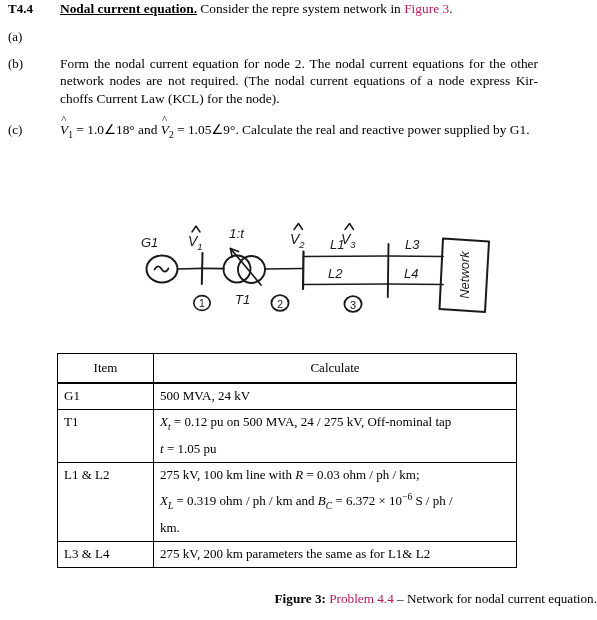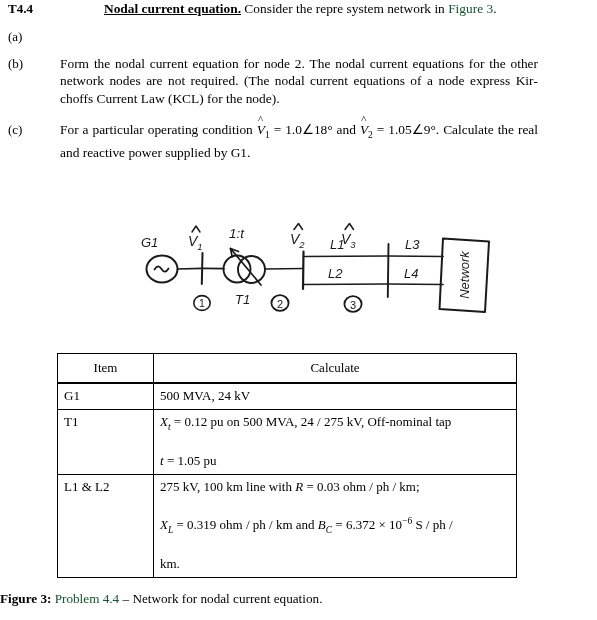--- a/index.html
+++ b/index.html
@@ -48,7 +48,6 @@
   .ptext .lead {
     font-weight: bold;
     text-decoration: underline;
-    margin-left: 44px;
   }
   .blue { color: #14532d; }
 

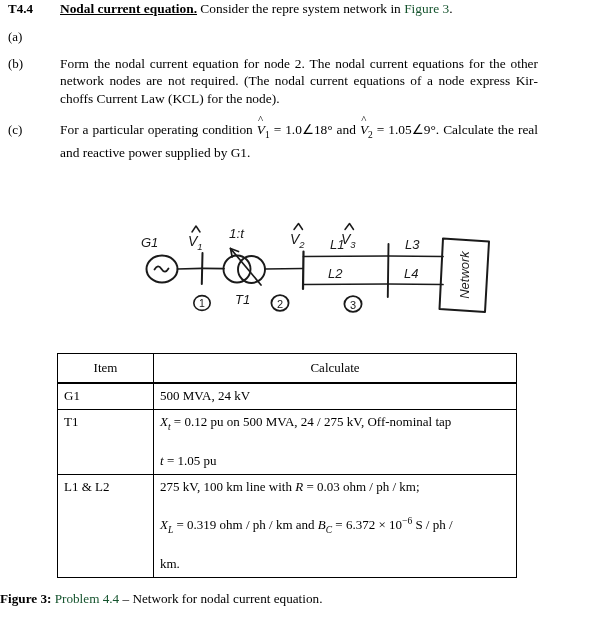--- a/index.html
+++ b/index.html
@@ -49,7 +49,7 @@
     font-weight: bold;
     text-decoration: underline;
   }
-  .blue { color: #14532d; }
+  .blue { color: #be185d; }
 
   
   .mvar {

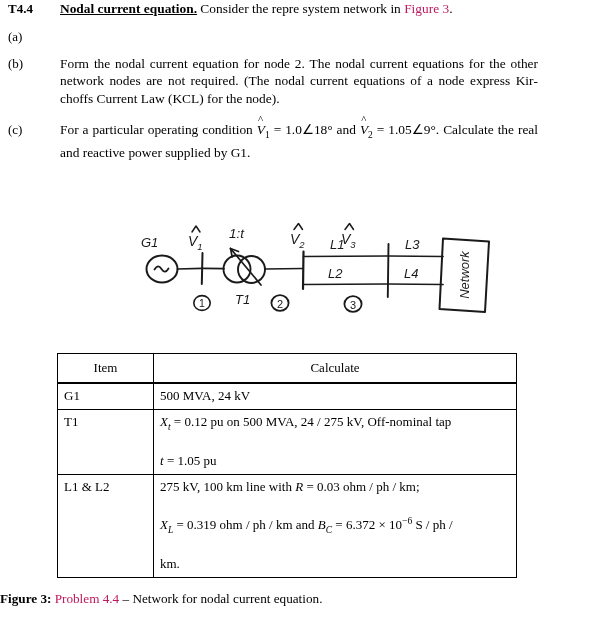--- a/index.html
+++ b/index.html
@@ -144,7 +144,7 @@
   <div class="prow" style="margin-top:14px;">
     <div class="plabel">(c)</div>
     <div class="ptext">
-      <span>For a particular operating condition </span><span class="hatwrap"><span class="hat">^</span><span>V</span></span><sub class="sm">1</sub><span> = </span><span>1.0∠18°</span><span> and </span><span class="hatwrap"><span class="hat">^</span><span>V</span></span><sub class="sm">2</sub><span> = </span><span>1.05∠9°</span><span>. Calculate the real and reactive power supplied by G1.</span>
+      <span class="hatwrap"><span class="hat">^</span><span>V</span></span><sub class="sm">1</sub><span> = </span><span>1.0∠18°</span><span> and </span><span class="hatwrap"><span class="hat">^</span><span>V</span></span><sub class="sm">2</sub><span> = </span><span>1.05∠9°</span><span>. Calculate the real and reactive power supplied by G1.</span>
     </div>
   </div>
 

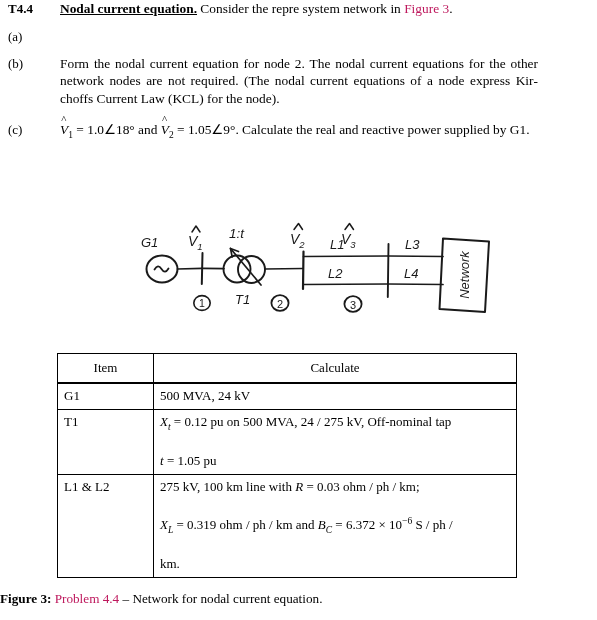--- a/index.html
+++ b/index.html
@@ -107,7 +107,7 @@
   .ptable .c-item { width: 83px; }
   .ptable td.c-item { white-space: nowrap; }
   .ptable .ln { display: block; }
-  .ptable .ln2 { display: block; margin-top: 16px; }
+  .ptable .ln2 { display: block; margin-top: 4px; }
 
   
   .caption {

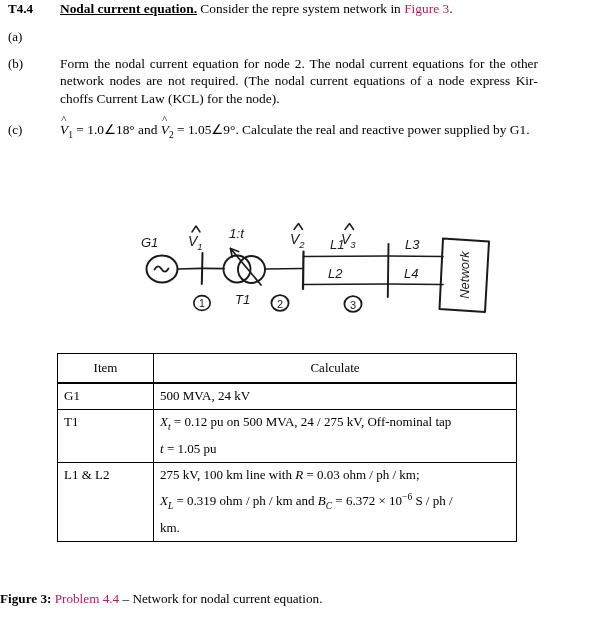--- a/index.html
+++ b/index.html
@@ -254,6 +254,12 @@
       </td>
     </tr>
 
+    <tr>
+      <td class="c-item">L3 &amp; L4</td>
+      <td>
+        <span class="ln">275 kV, 200 km parameters the same as for L1&amp; L2</span>
+      </td>
+    </tr>
   </tbody>
 </table>
 

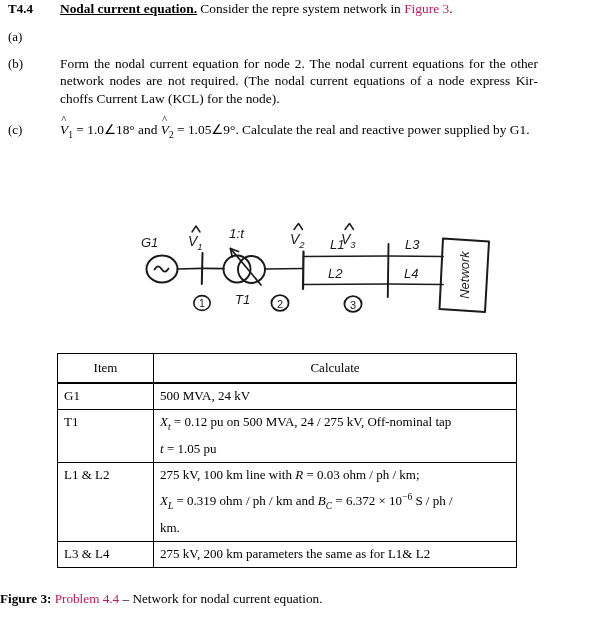--- a/index.html
+++ b/index.html
@@ -115,7 +115,7 @@
     left: 0;
     top: 591px;
     width: 597px;
-    text-align: left;
+    text-align: right;
     font-size: 13.2px;
   }
   .caption .fig { font-weight: bold; }

